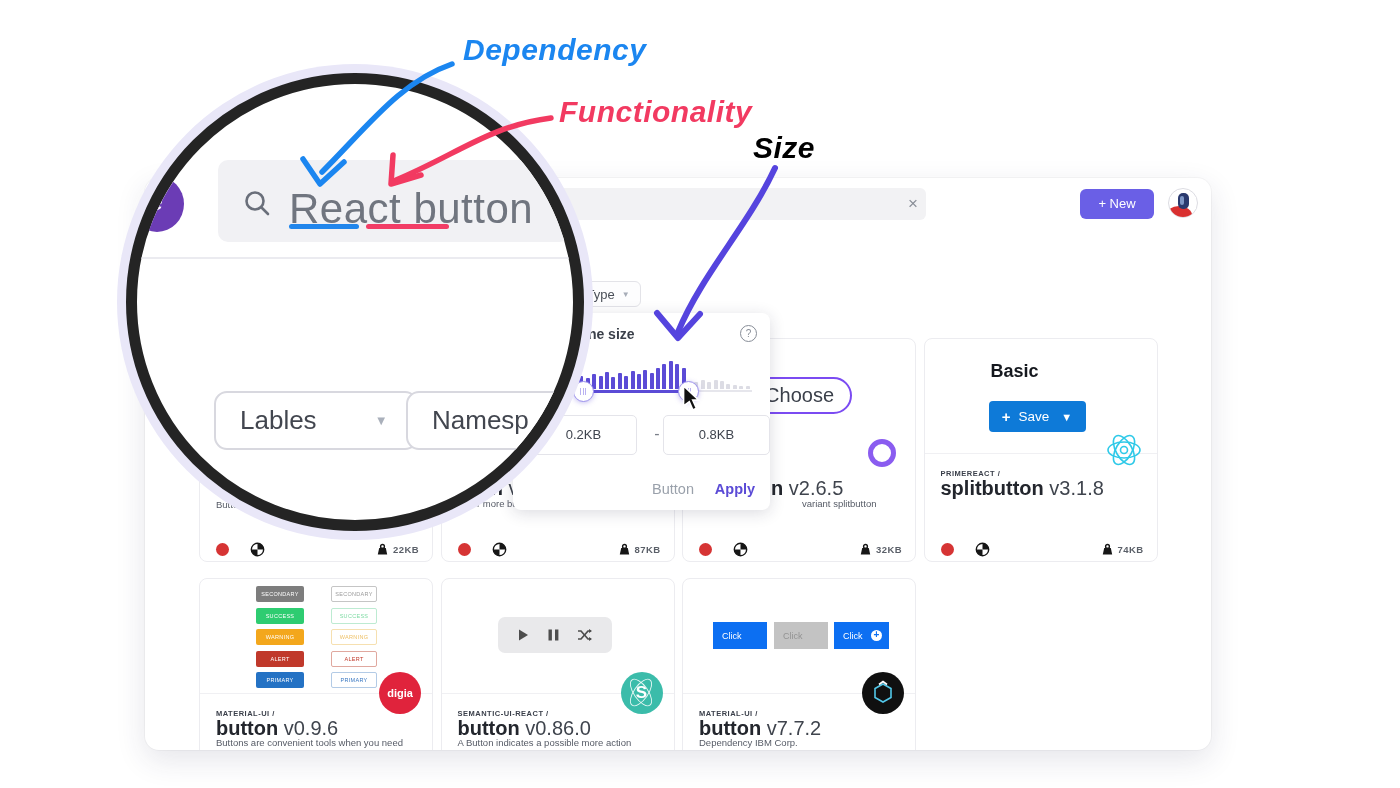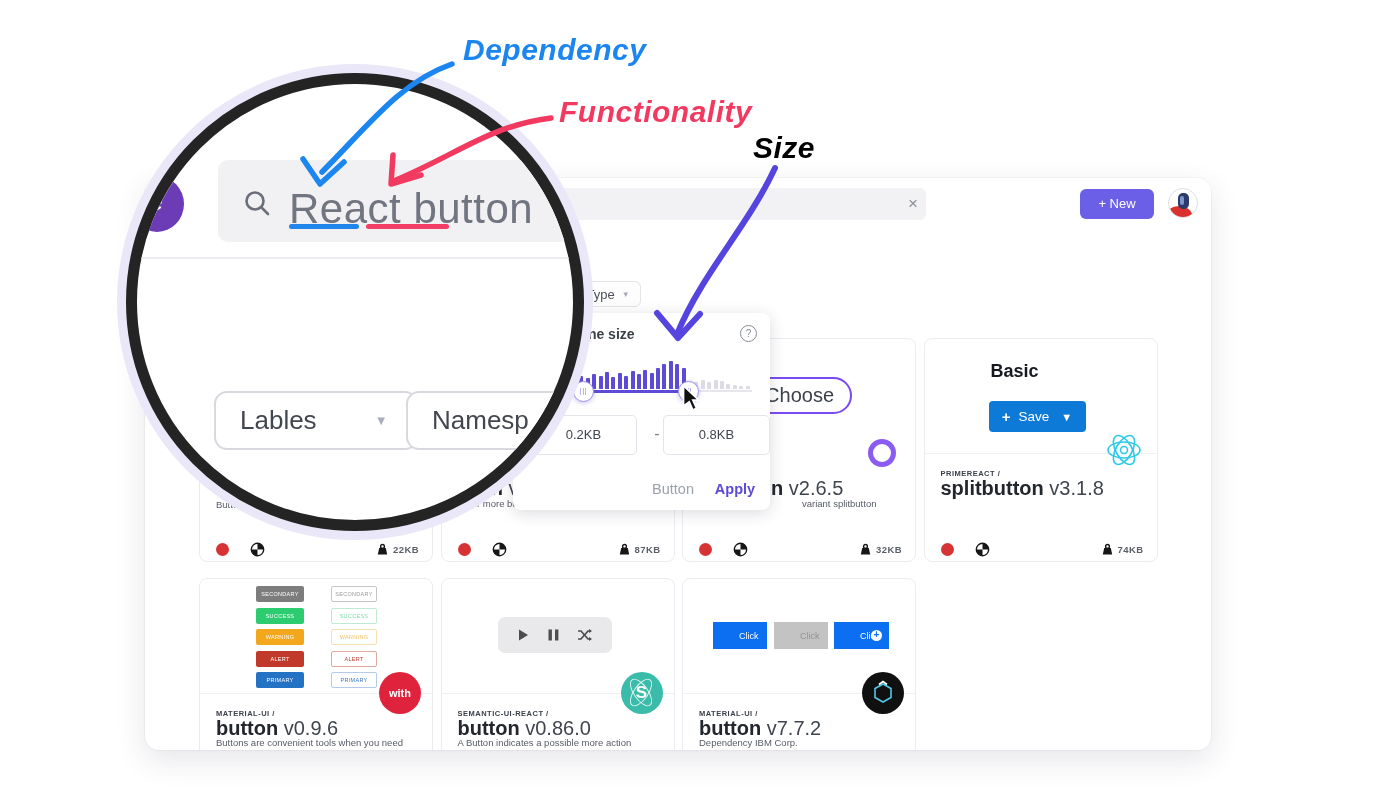--- a/index.html
+++ b/index.html
@@ -90,7 +90,7 @@
 
   
   .click-btn { position:absolute; top:43px; height:27px; background:#0c6ff2; color:#fff;
-               font-size:9px; display:flex; align-items:center; padding-left:26px; cursor:pointer; }
+               font-size:9px; display:flex; align-items:center; padding-left:9px; cursor:pointer; }
   .click-dis { background:#c3c3c3; color:#939393; }
   .plus-circ { position:absolute; right:7px; width:11px; height:11px; background:#fff;
                border-radius:50%; color:#0c6ff2; font-size:10px; font-weight:bold;

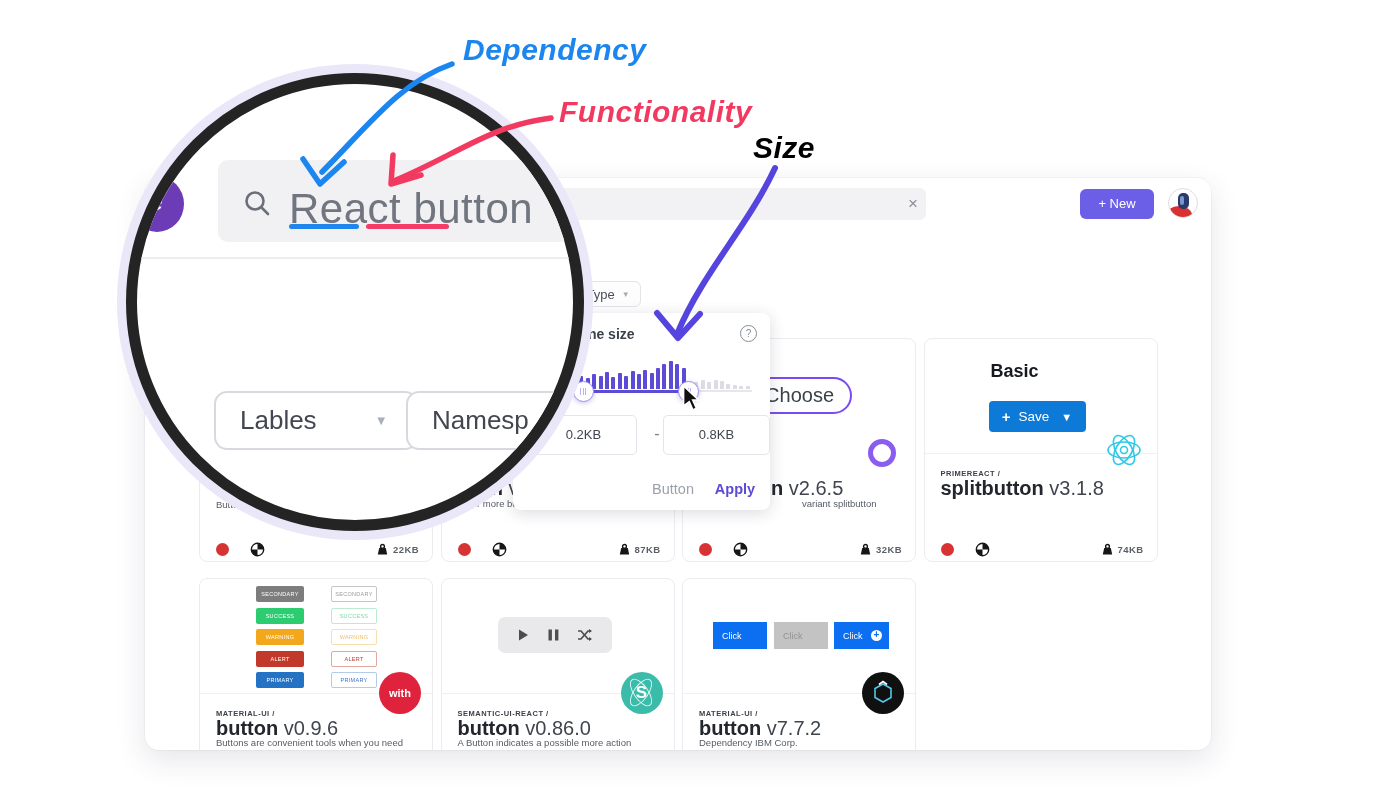--- a/index.html
+++ b/index.html
@@ -299,7 +299,7 @@
       <span class="mbtn obtn o-alert">ALERT</span>
       <span class="mbtn obtn o-prim">PRIMARY</span>
     </div>
-    <div class="logo-badge digia">with</div>
+    <div class="logo-badge digia">digia</div>
     <div class="divider"></div>
     <div class="owner">MATERIAL-UI /</div>
     <div class="ctitle">

